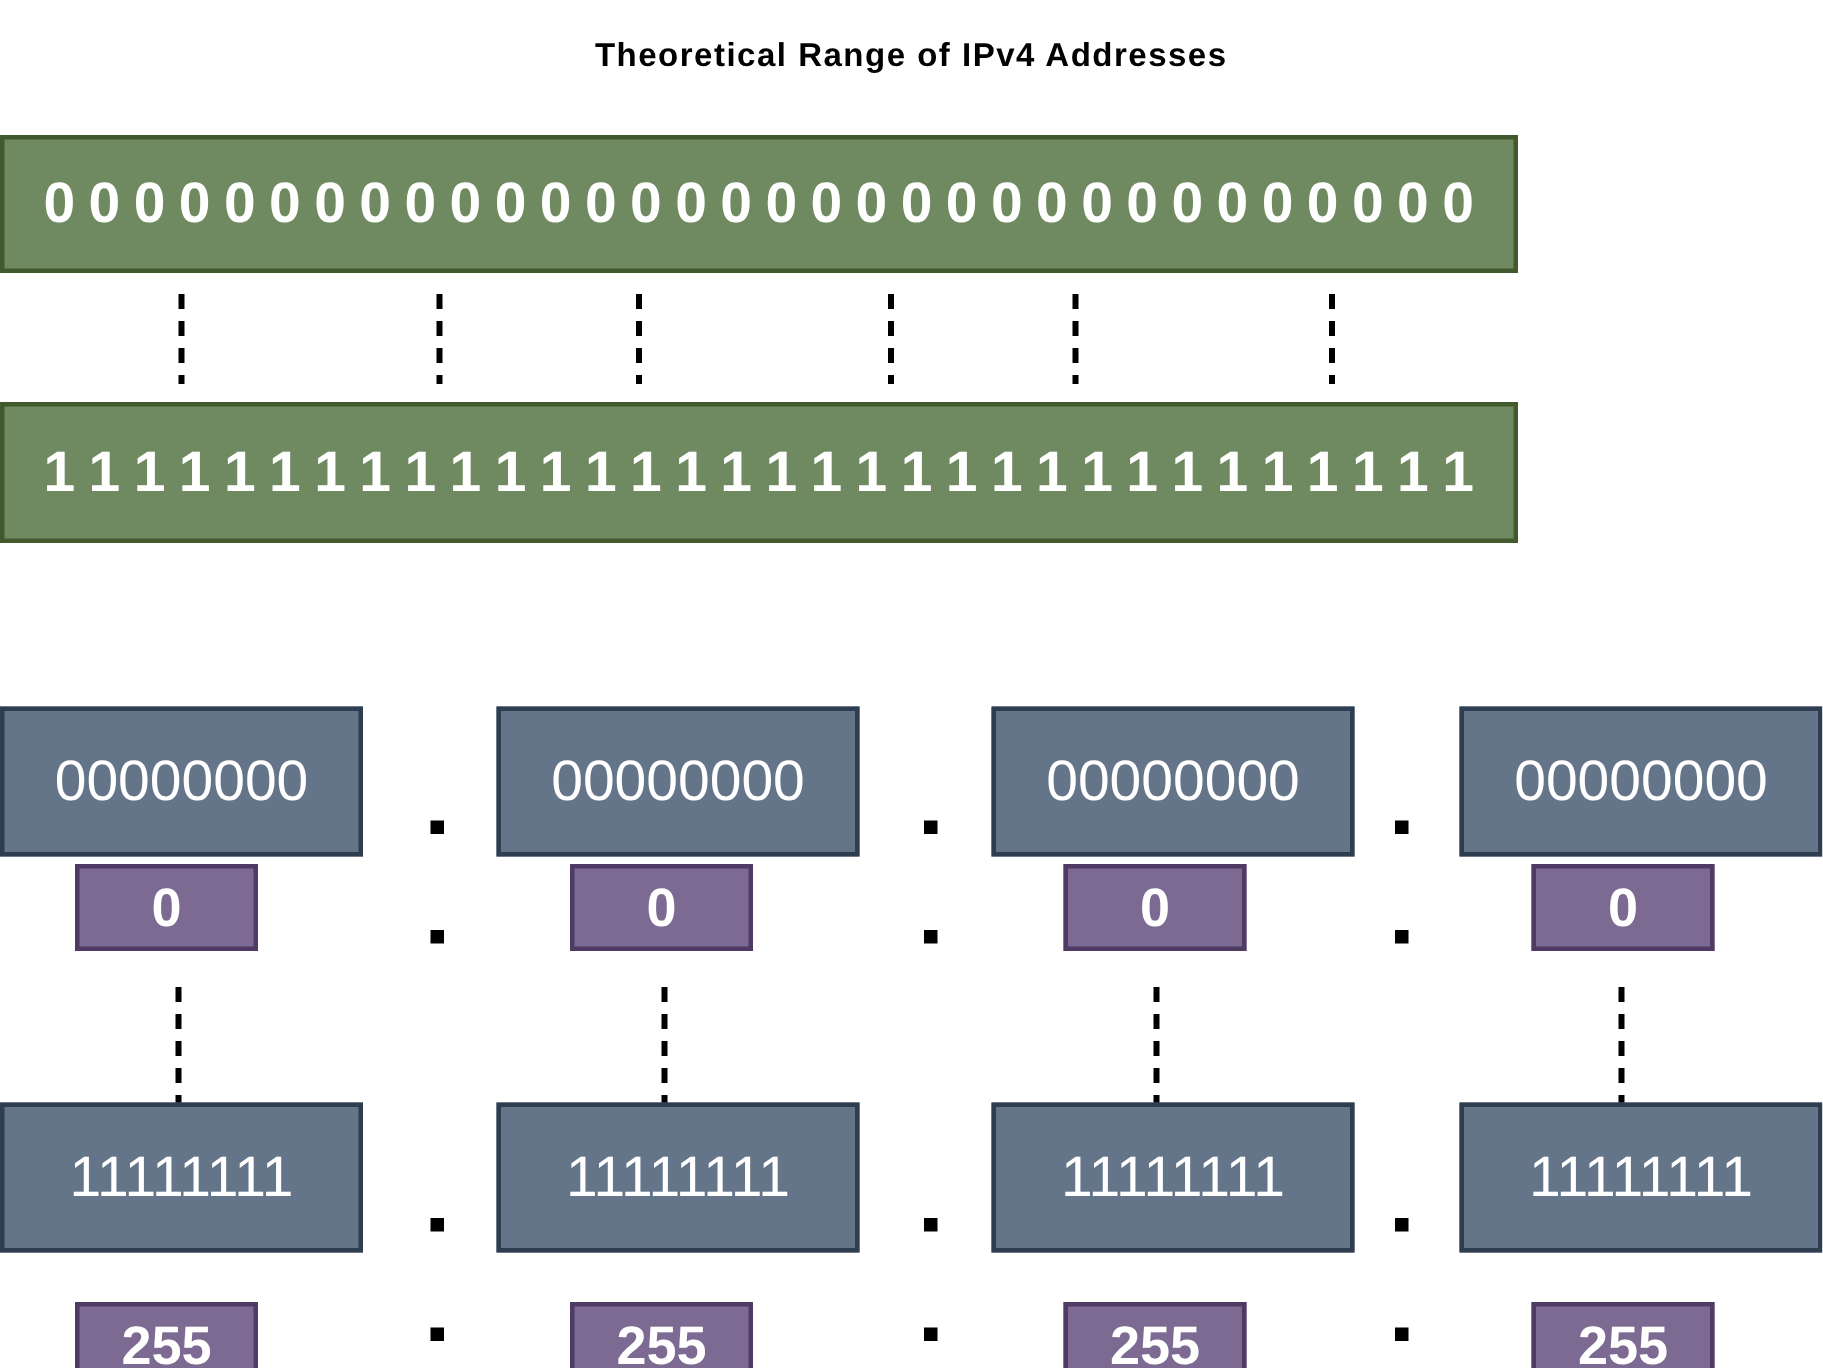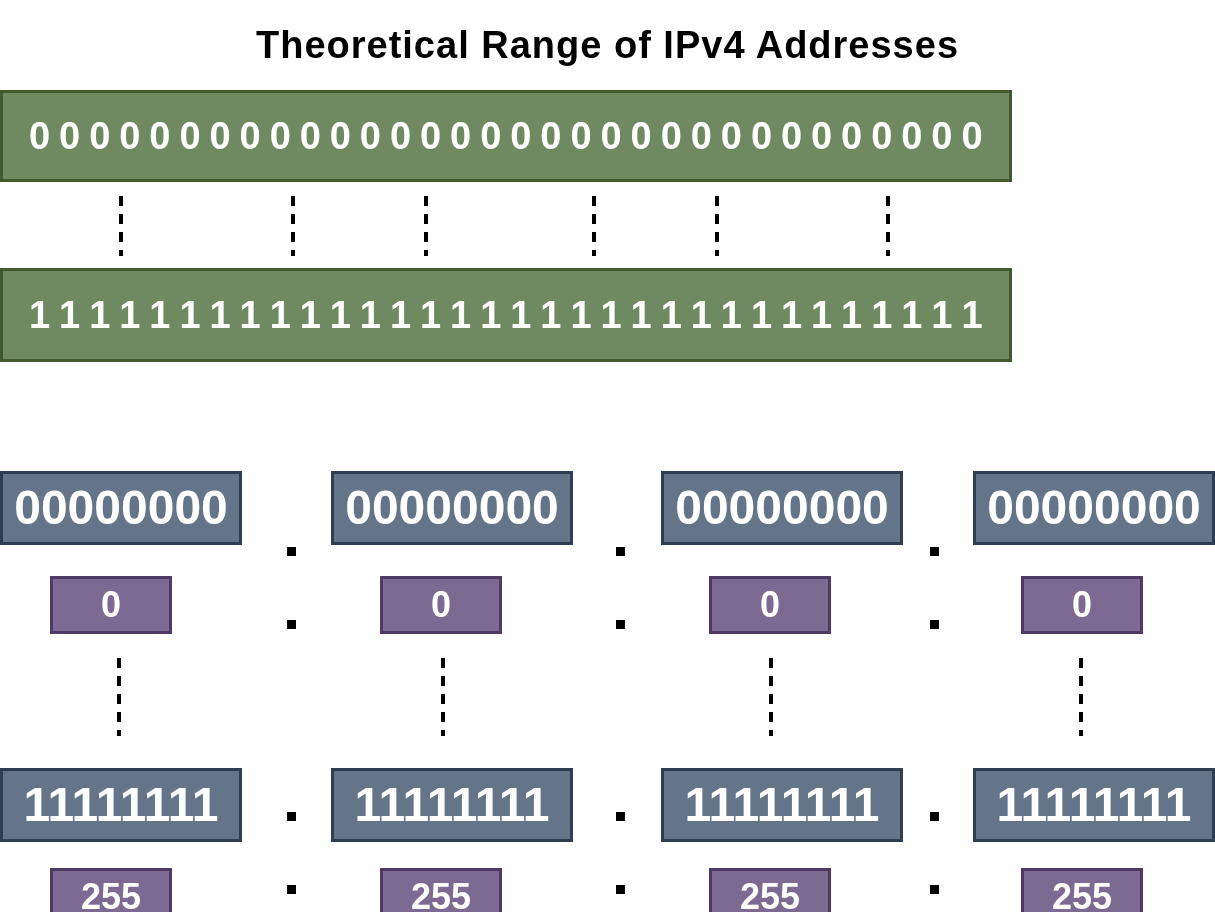--- a/index.html
+++ b/index.html
@@ -13,7 +13,7 @@
   .title{
     position:absolute;top:24px;left:0;width:100%;
     margin:0;text-align:center;
-    font-size:38px;font-weight:bold;letter-spacing:1px;
+    font-size:22px;font-weight:bold;letter-spacing:1px;
     color:var(--title-color,#000000);
   }
   

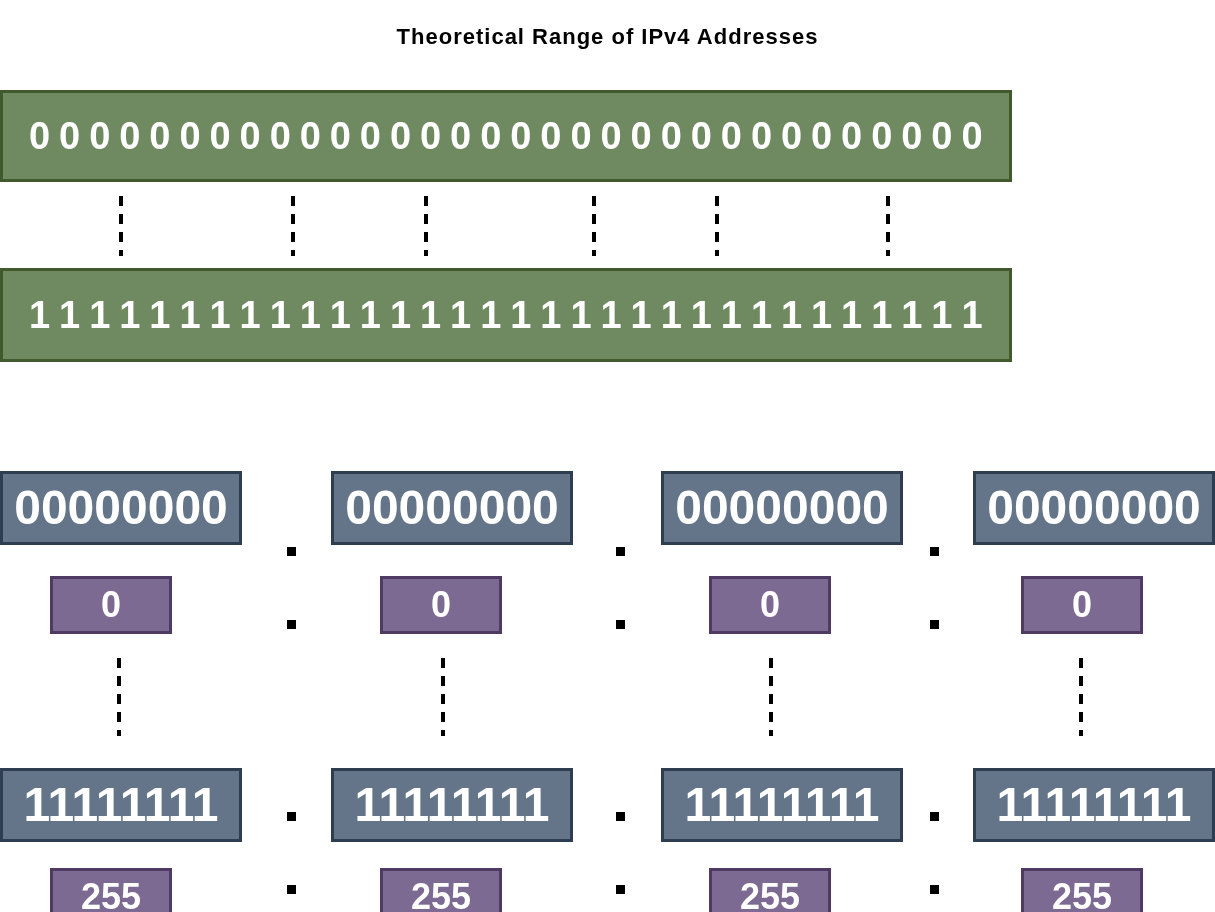--- a/index.html
+++ b/index.html
@@ -38,13 +38,13 @@
   .vdash.bottom{top:658px;height:78px;}
   
   .bbox{
-    position:absolute;width:242px;height:74px;
+    position:absolute;width:242px;height:100px;
     background:var(--binary-box-fill,#647589);
     border:3px solid var(--binary-box-border,#2E3D4F);
     box-sizing:border-box;
     display:flex;align-items:center;justify-content:center;
     color:var(--text-on-fill,#FFFFFF);
-    font-size:48px;font-weight:bold;line-height:1;
+    font-size:38px;font-weight:normal;line-height:1;
   }
   .row-min-bin{top:471px;}
   .row-max-bin{top:768px;}

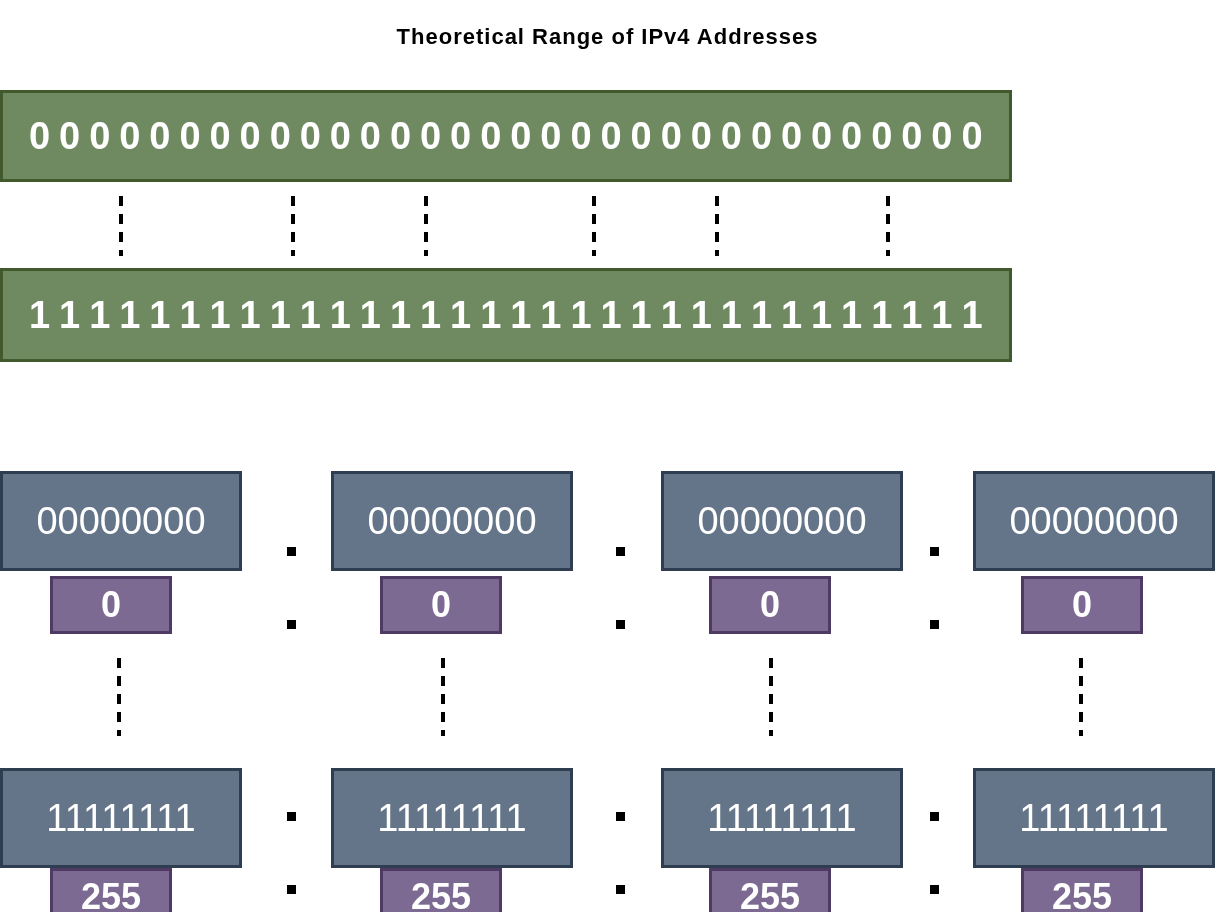--- a/index.html
+++ b/index.html
@@ -47,7 +47,7 @@
     font-size:38px;font-weight:normal;line-height:1;
   }
   .row-min-bin{top:471px;}
-  .row-max-bin{top:768px;}
+  .row-max-bin{top:735px;}
   
   .dbox{
     position:absolute;width:122px;height:58px;

